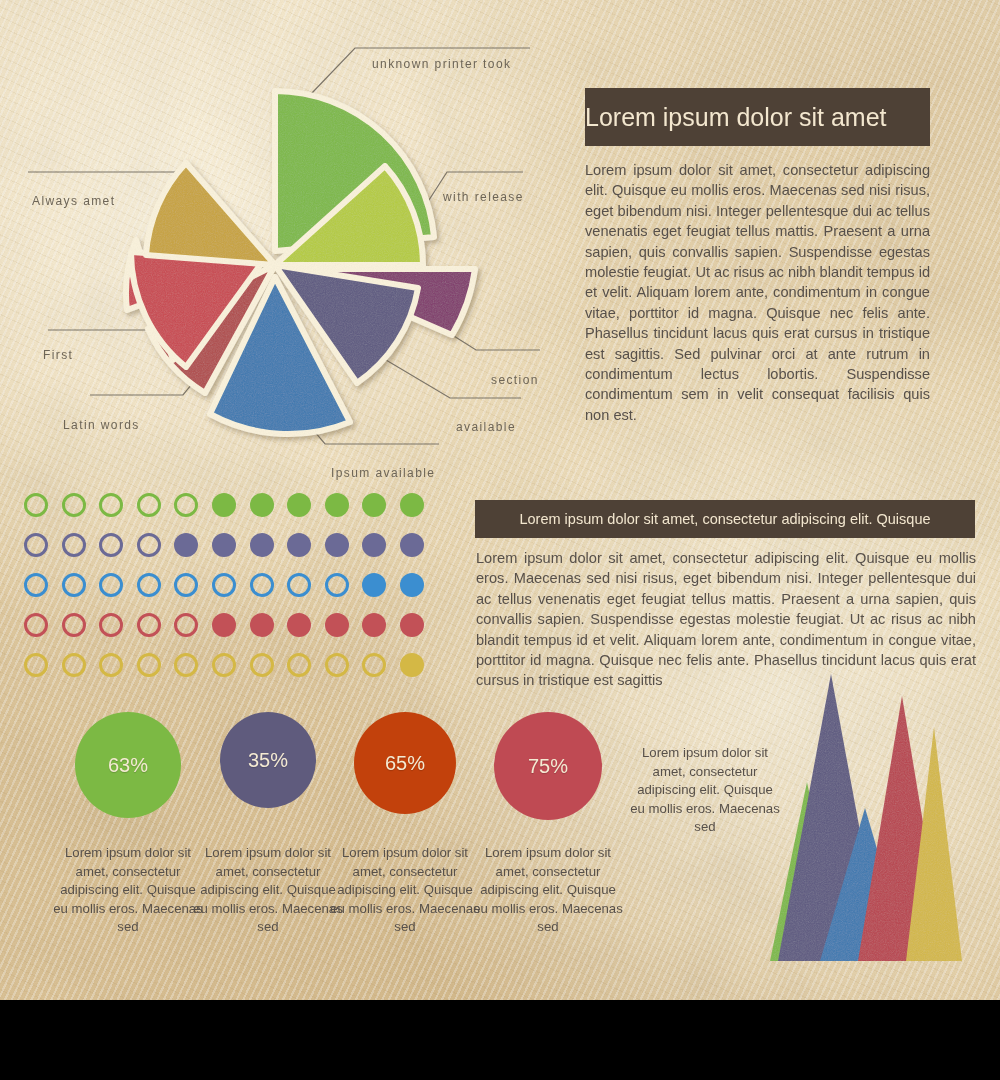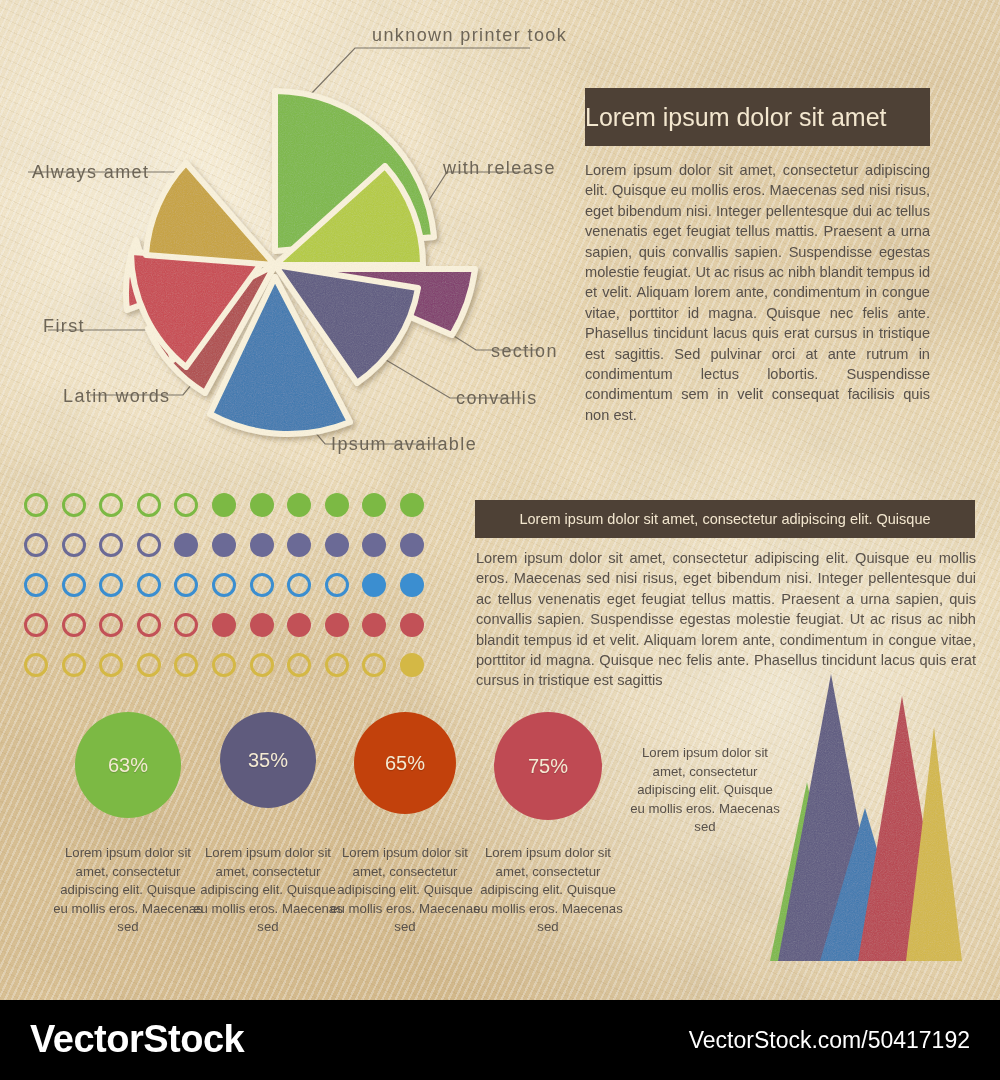--- a/index.html
+++ b/index.html
@@ -34,8 +34,8 @@
   #pie-svg{position:absolute;left:0;top:0;}
   .lead-line{stroke:#7b7468;stroke-width:1.2;fill:none;}
   .pie-label{
-    position:absolute;font-size:18px;color:#6d6557;letter-spacing:1.4px;
-    white-space:nowrap;font-family:"Liberation Sans", sans-serif;
+    position:absolute;font-size:12px;color:#6d6557;letter-spacing:1.4px;
+    white-space:nowrap;font-family:"Liberation Sans", sans-serif;margin-top:32px;
   }
 
   

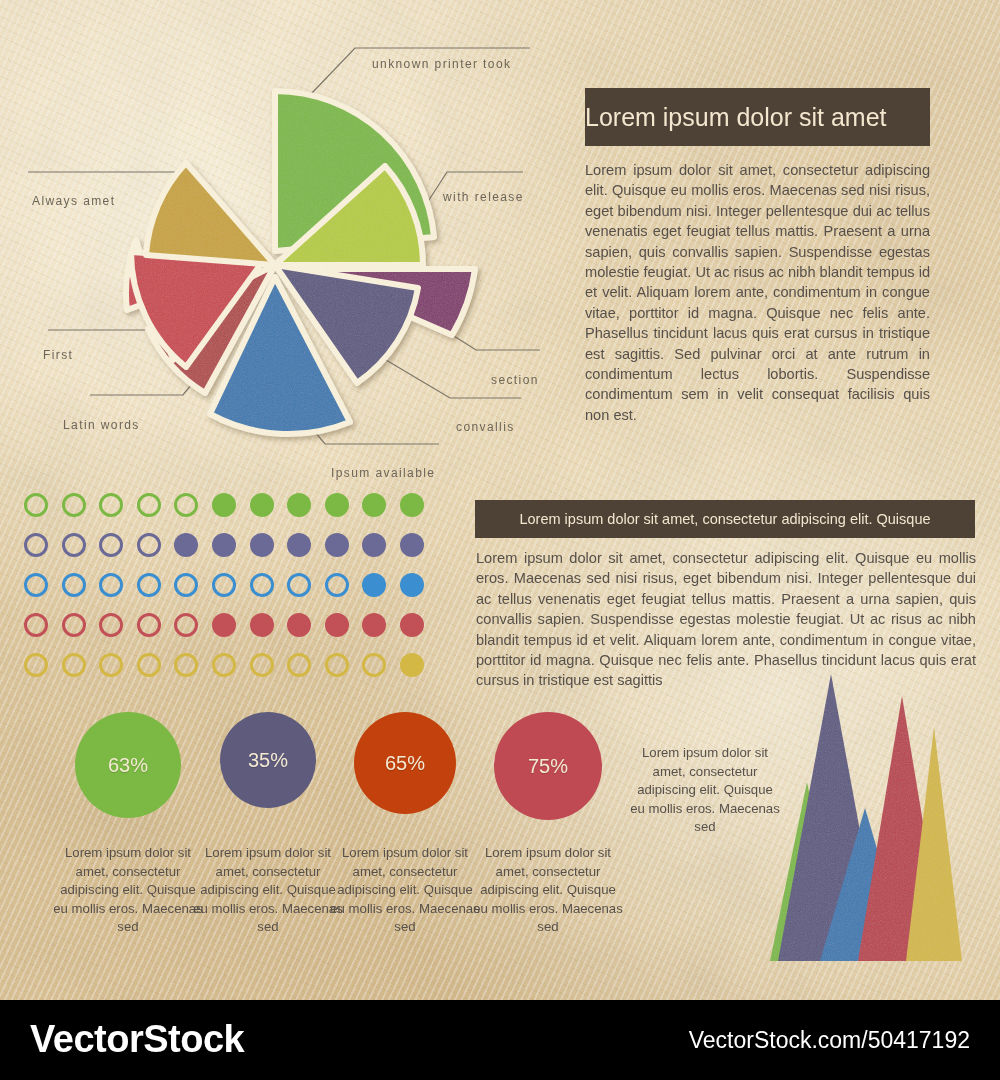--- a/index.html
+++ b/index.html
@@ -165,7 +165,7 @@
     <span class="pie-label" style="left:372px;top:25px;">unknown printer took</span>
     <span class="pie-label" style="left:443px;top:158px;">with release</span>
     <span class="pie-label" style="left:491px;top:341px;">section</span>
-    <span class="pie-label" style="left:456px;top:388px;">convallis</span>
+    <span class="pie-label" style="left:456px;top:388px;">available</span>
     <span class="pie-label" style="left:331px;top:434px;">Ipsum available</span>
     <span class="pie-label" style="left:63px;top:386px;">Latin words</span>
     <span class="pie-label" style="left:43px;top:316px;">First</span>

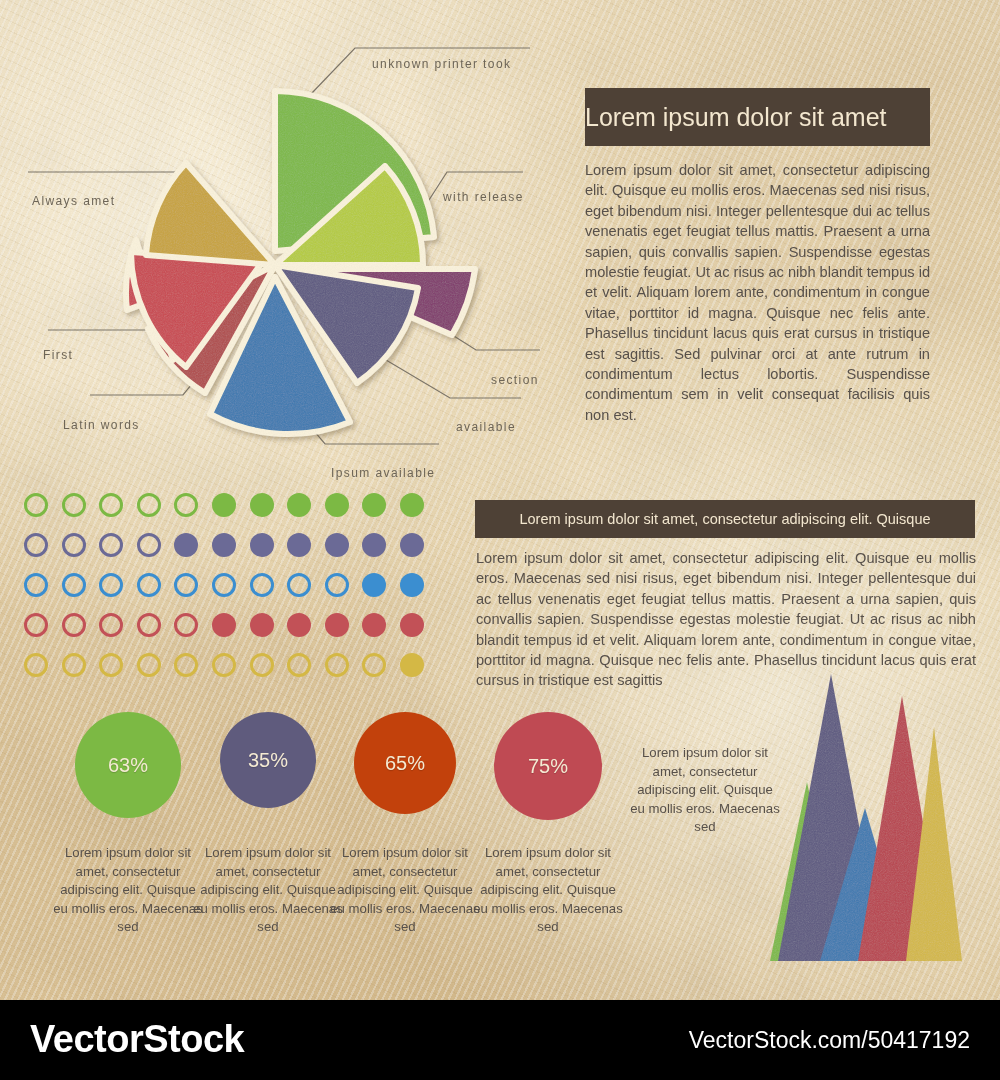--- a/index.html
+++ b/index.html
@@ -295,10 +295,6 @@
     </g>
   </svg>
 
-  <div id="footer">
-    <span id="vs-logo">VectorStock</span>
-    <span id="vs-url">VectorStock.com/50417192</span>
-  </div>
 
 </div>
 

